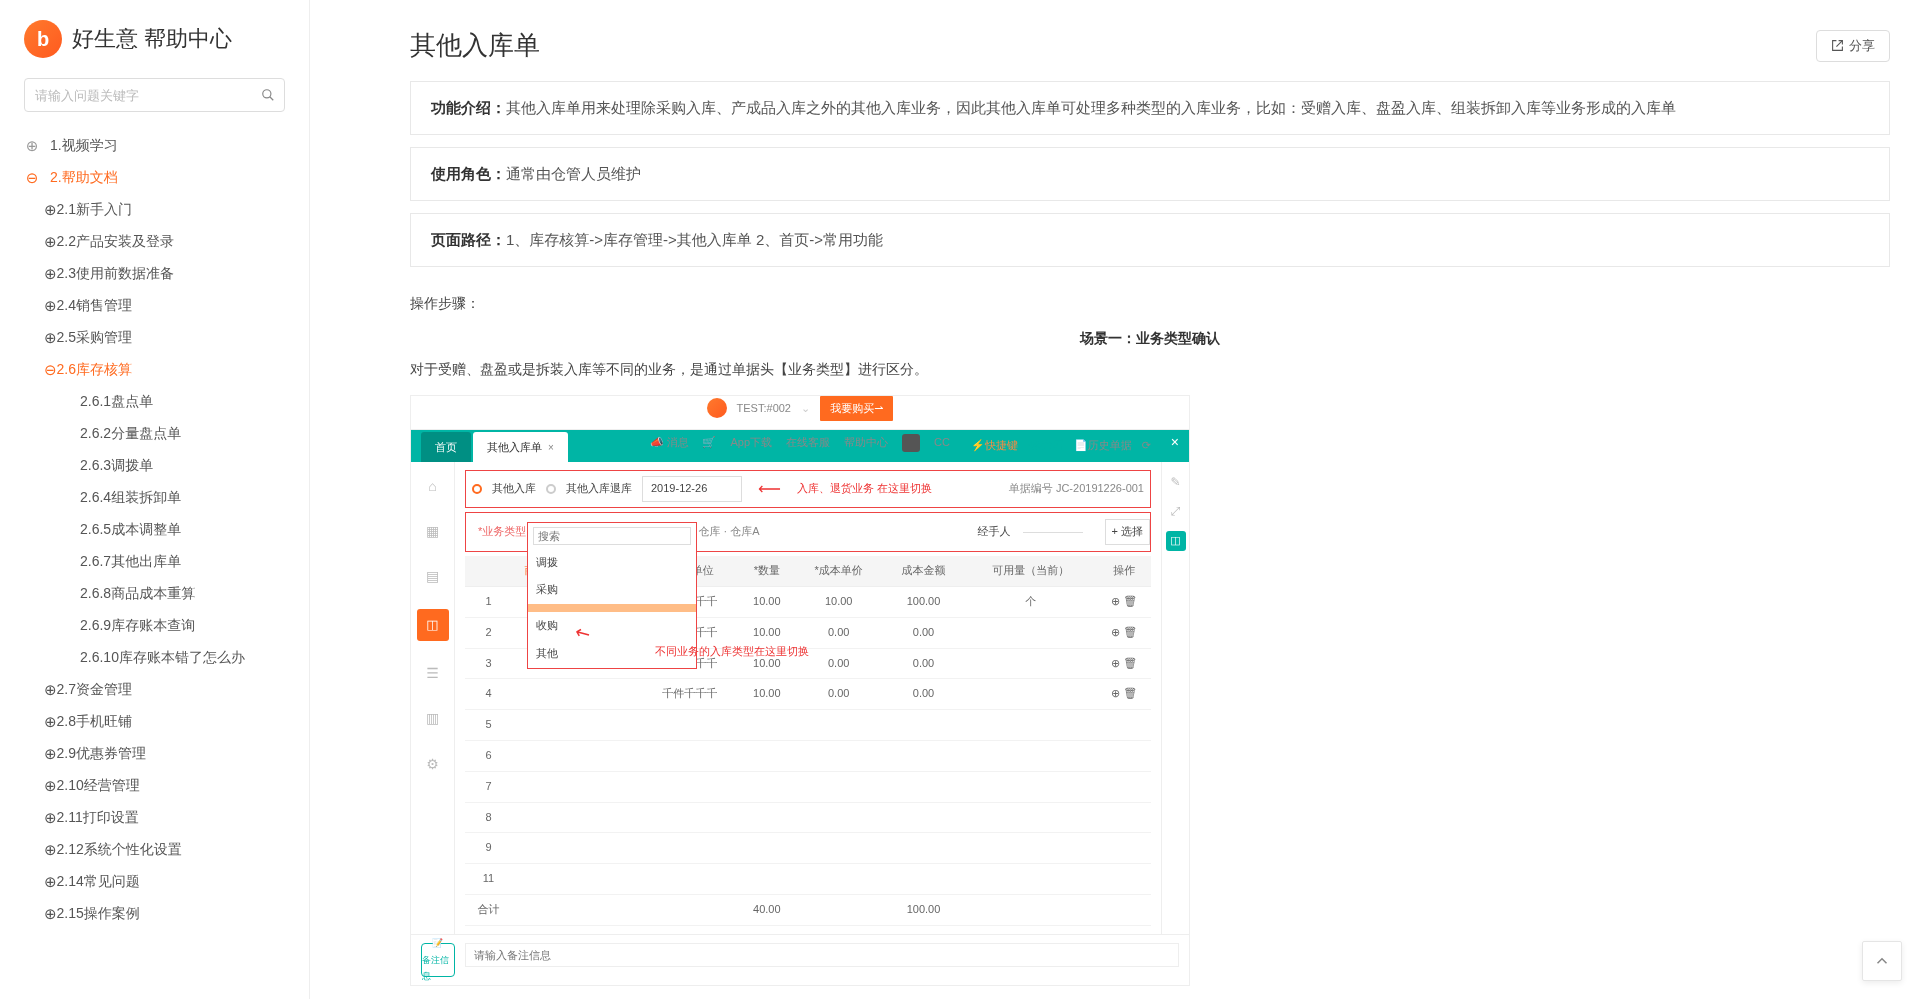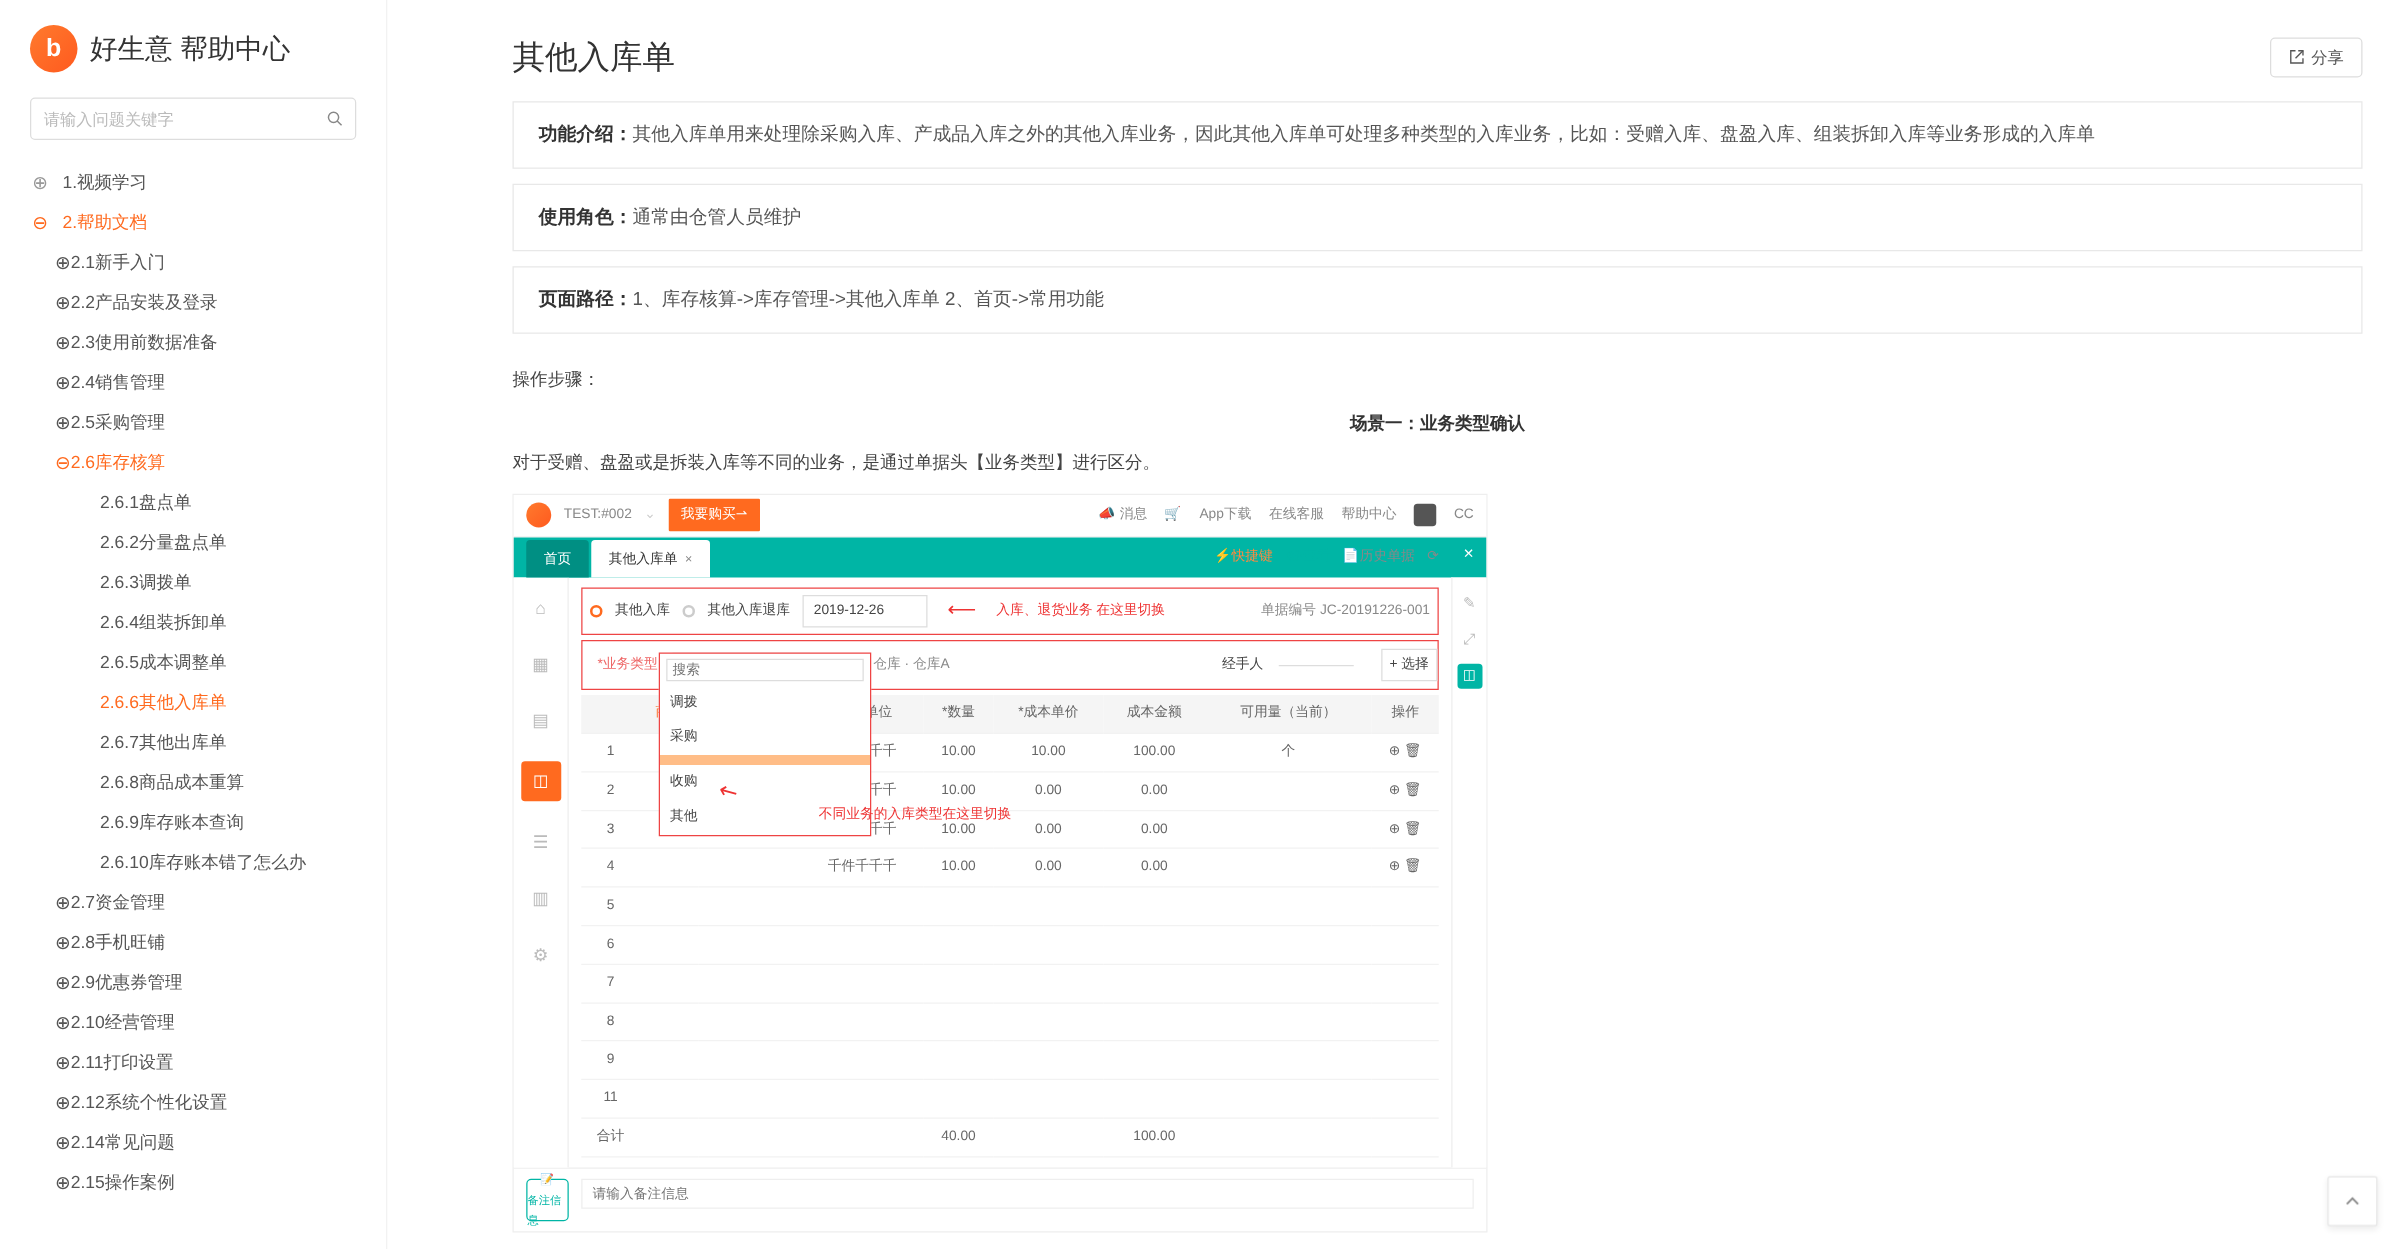--- a/index.html
+++ b/index.html
@@ -35,7 +35,7 @@
 .article h4 { font-size:14px; font-weight:600; color:#333; margin:10px 0 6px;text-align:center; }
 .article p { margin: 6px 0; }
 .figure { margin: 12px 0 20px; border:1px solid #eee; width:780px; background:#fff; }
-.fig-topbar { height:34px; background:#fff; border-bottom:1px solid #eee; display:flex; align-items:center; padding:0 10px; gap:12px; font-size:11px; color:#888; justify-content:space-between; }
+.fig-topbar { height:34px; background:#fff; border-bottom:1px solid #eee; display:flex; align-items:center; padding:0 10px; gap:12px; font-size:11px; color:#888; justify-content:space-between;flex-direction:column; }
 .fig-logo { width:20px; height:20px; border-radius:50%; background:linear-gradient(135deg,#ff7a2d,#ff5a1f); }
 .fig-toprow-right { display:flex; gap:14px; align-items:center; font-size:11px; }
 .fig-avatar { width:18px; height:18px; border-radius:3px; background:#555; }

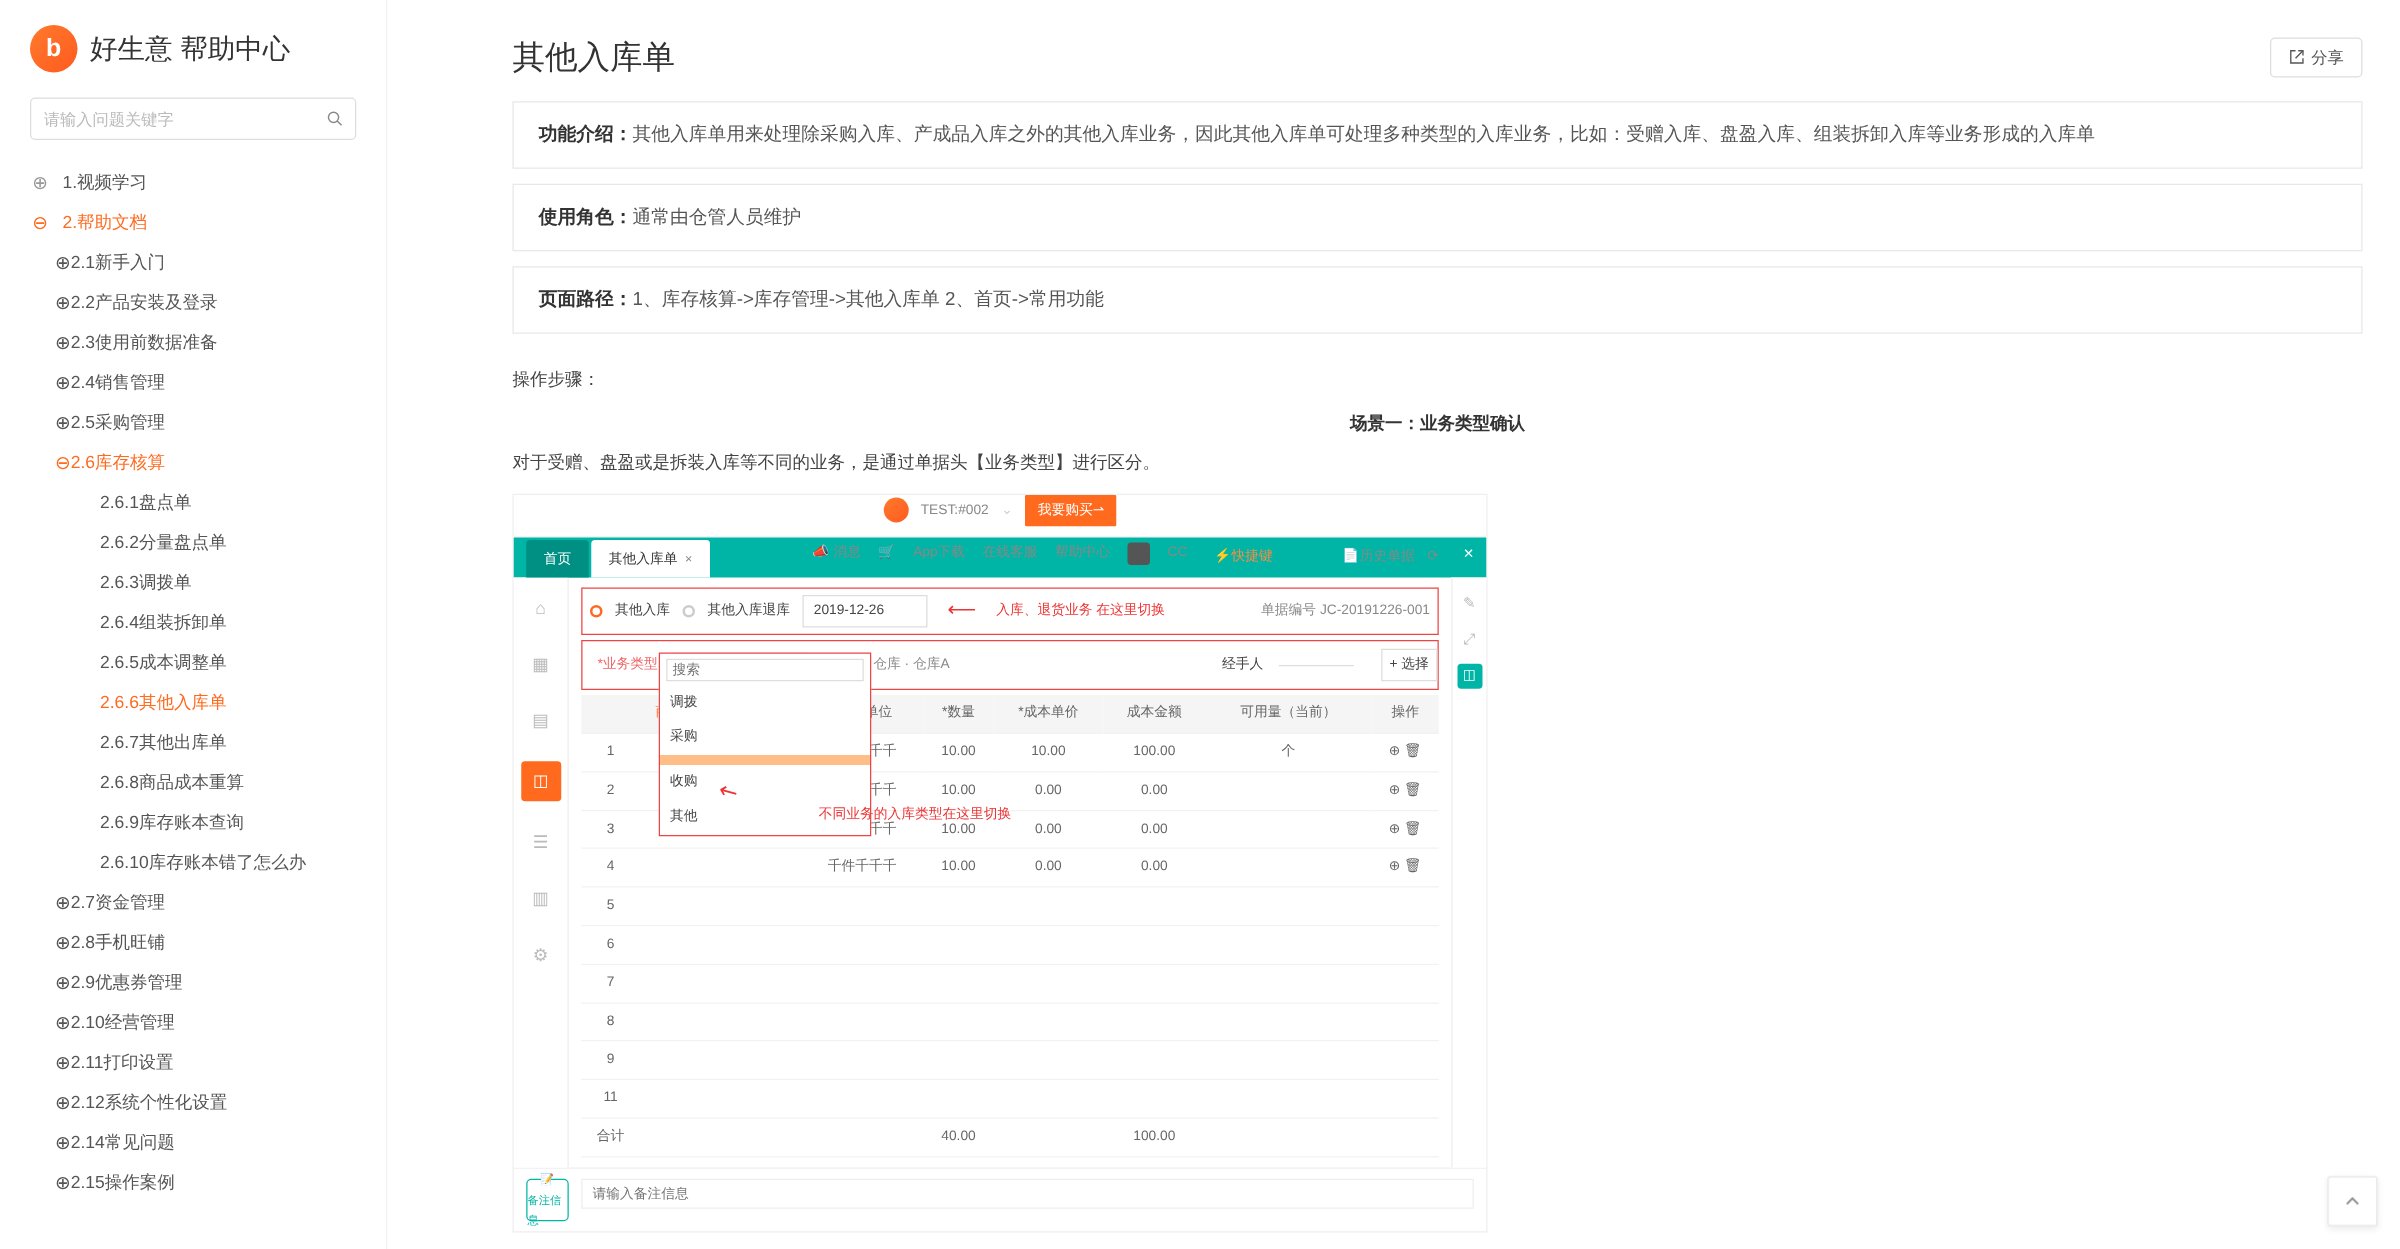--- a/index.html
+++ b/index.html
@@ -132,7 +132,6 @@
       <li class="lvl3">2.6.3调拨单</li>
       <li class="lvl3">2.6.4组装拆卸单</li>
       <li class="lvl3">2.6.5成本调整单</li>
-      <li class="lvl3 active">2.6.6其他入库单</li>
       <li class="lvl3">2.6.7其他出库单</li>
       <li class="lvl3">2.6.8商品成本重算</li>
       <li class="lvl3">2.6.9库存账本查询</li>

